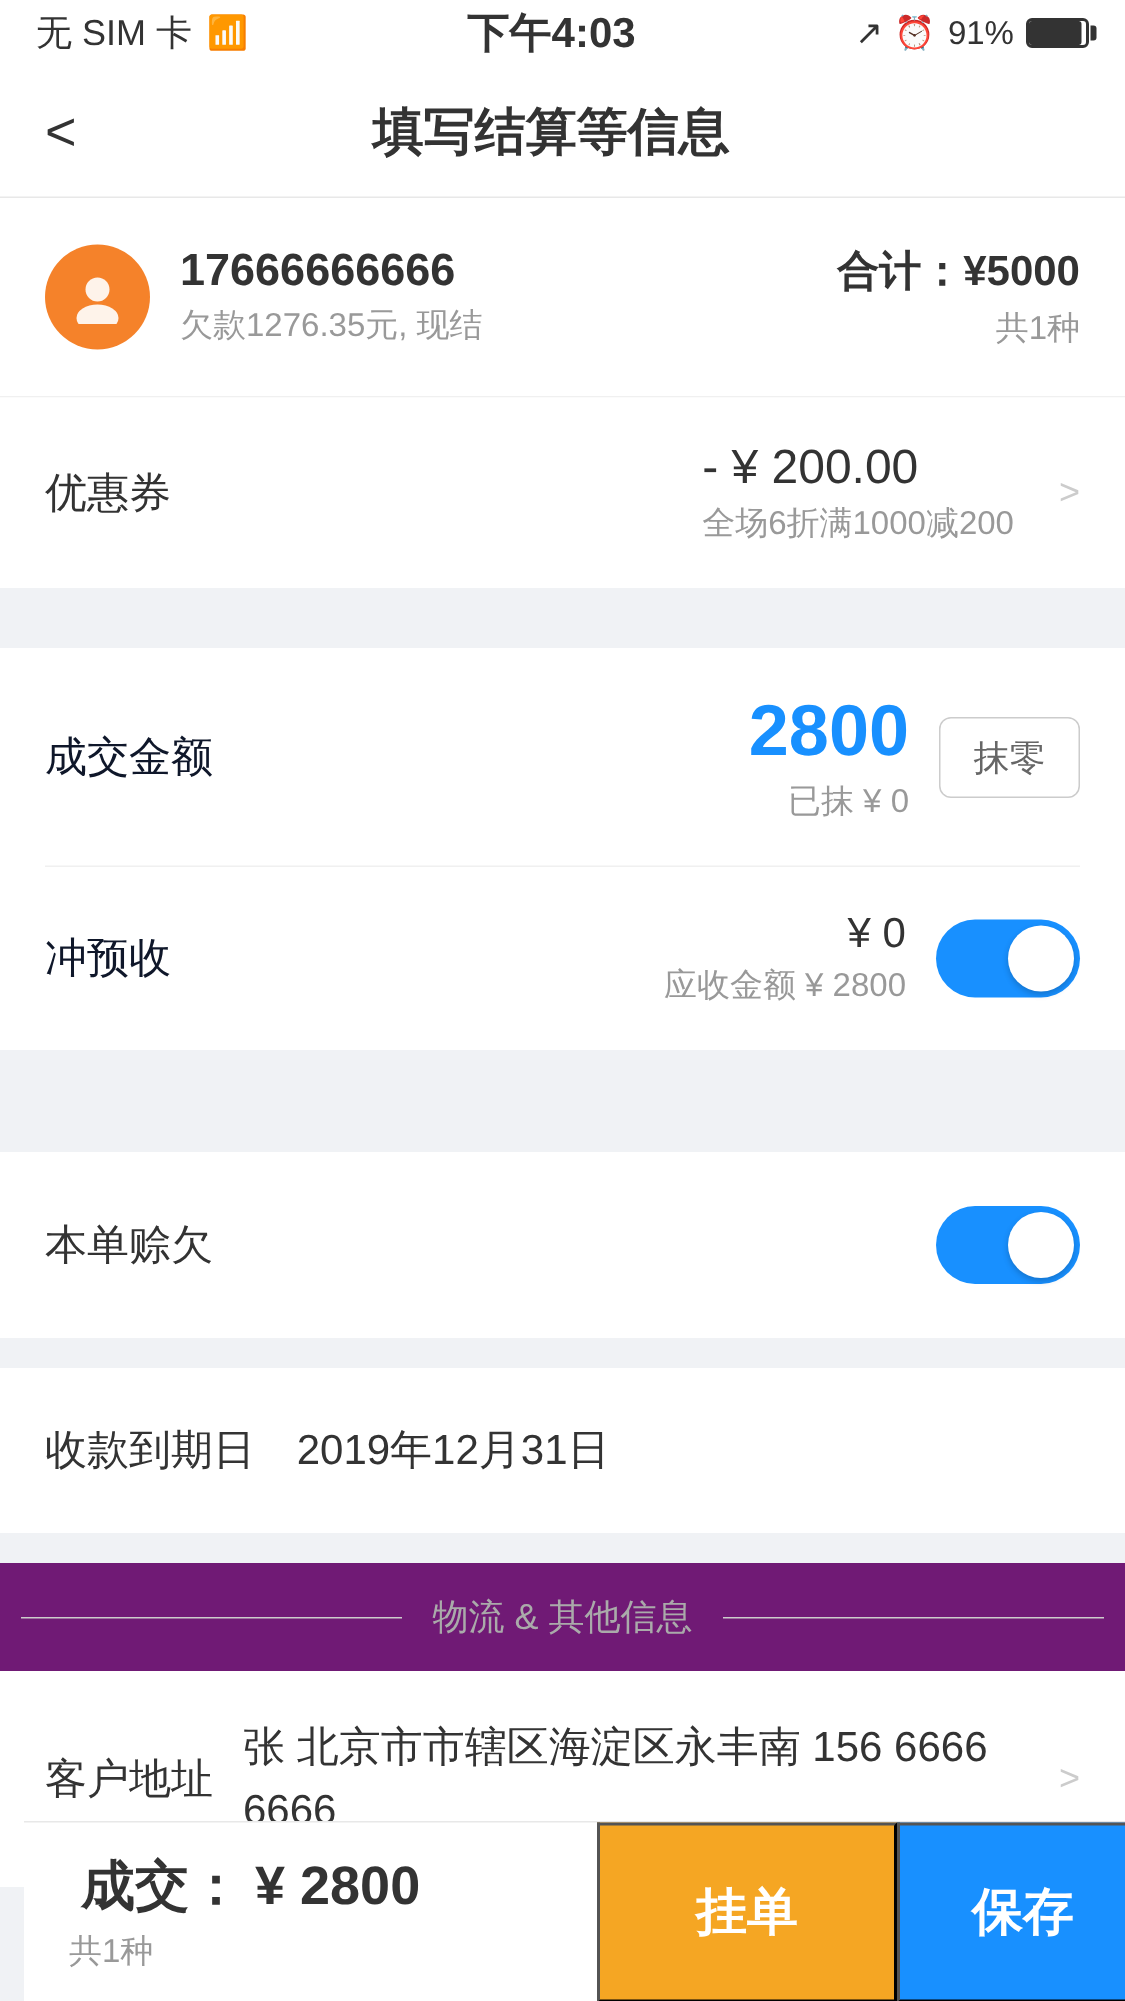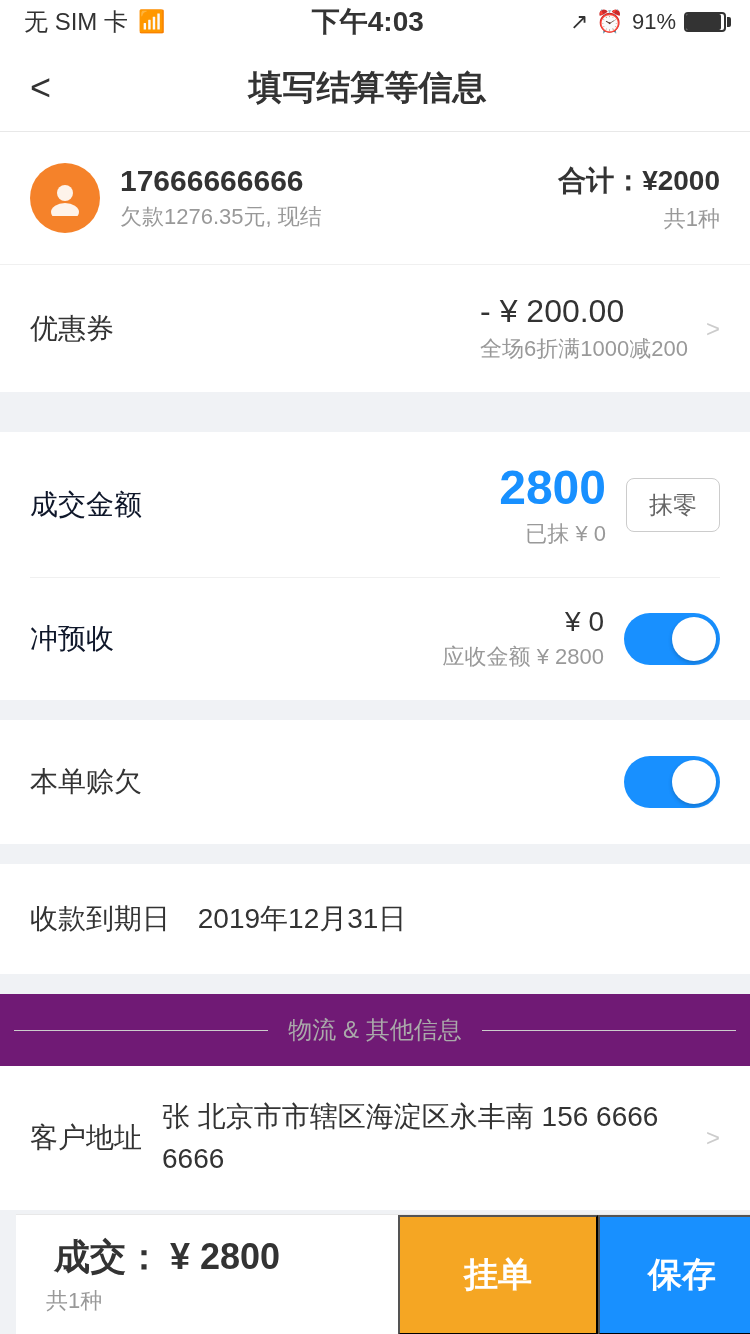--- a/index.html
+++ b/index.html
@@ -290,7 +290,7 @@
         </div>
       </div>
       <div class="customer-right">
-        <div class="total-amount">合计：¥2000</div>
+        <div class="total-amount">合计：¥5000</div>
         <div class="total-count">共1种</div>
       </div>
     </div>

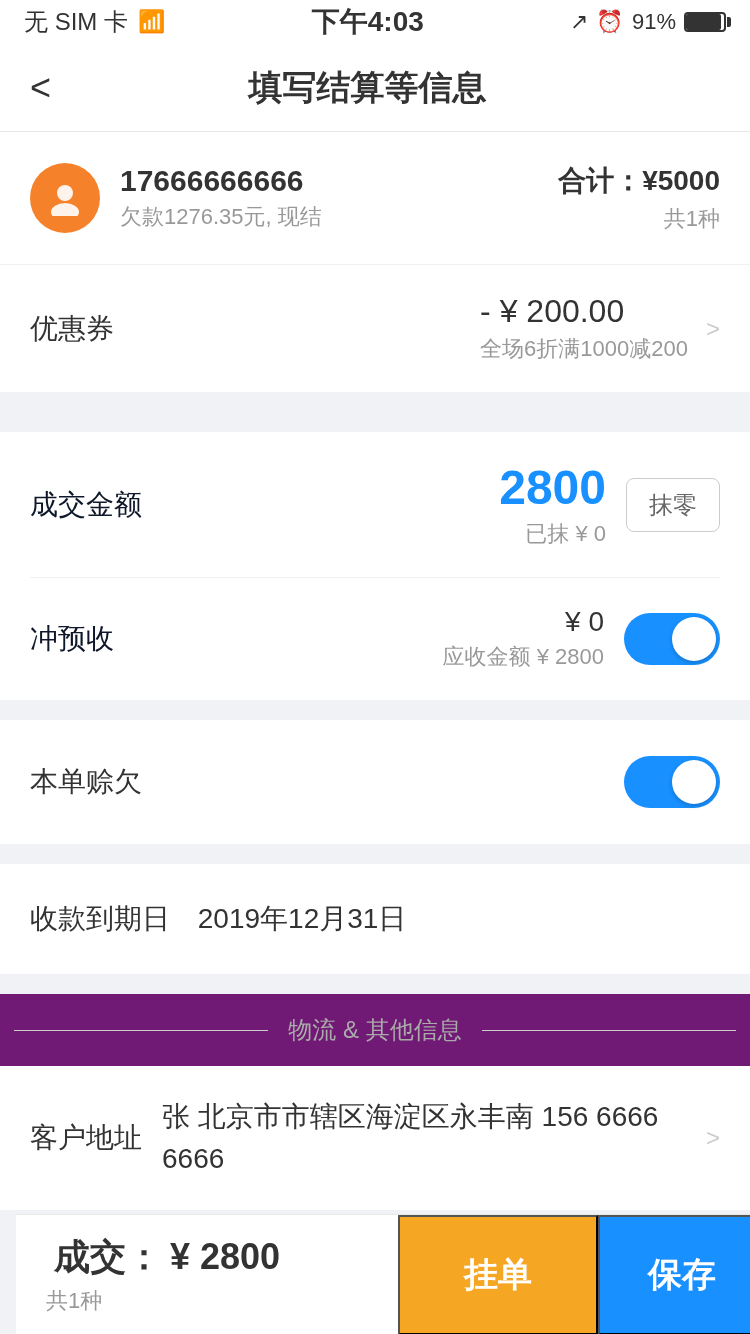--- a/index.html
+++ b/index.html
@@ -102,7 +102,7 @@
       border-bottom: none;
     }
     .coupon-label { font-size: 28px; color: #333; }
-    .coupon-right { display: flex; align-items: center; gap: 10px; }
+    .coupon-right { display: flex; align-items: center; gap: 22px; }
     .coupon-discount { font-size: 32px; color: #333; font-weight: 500; }
     .coupon-detail { font-size: 22px; color: #999; margin-top: 4px; text-align: right; }
     .chevron-right { font-size: 24px; color: #ccc; margin-left: 8px; }

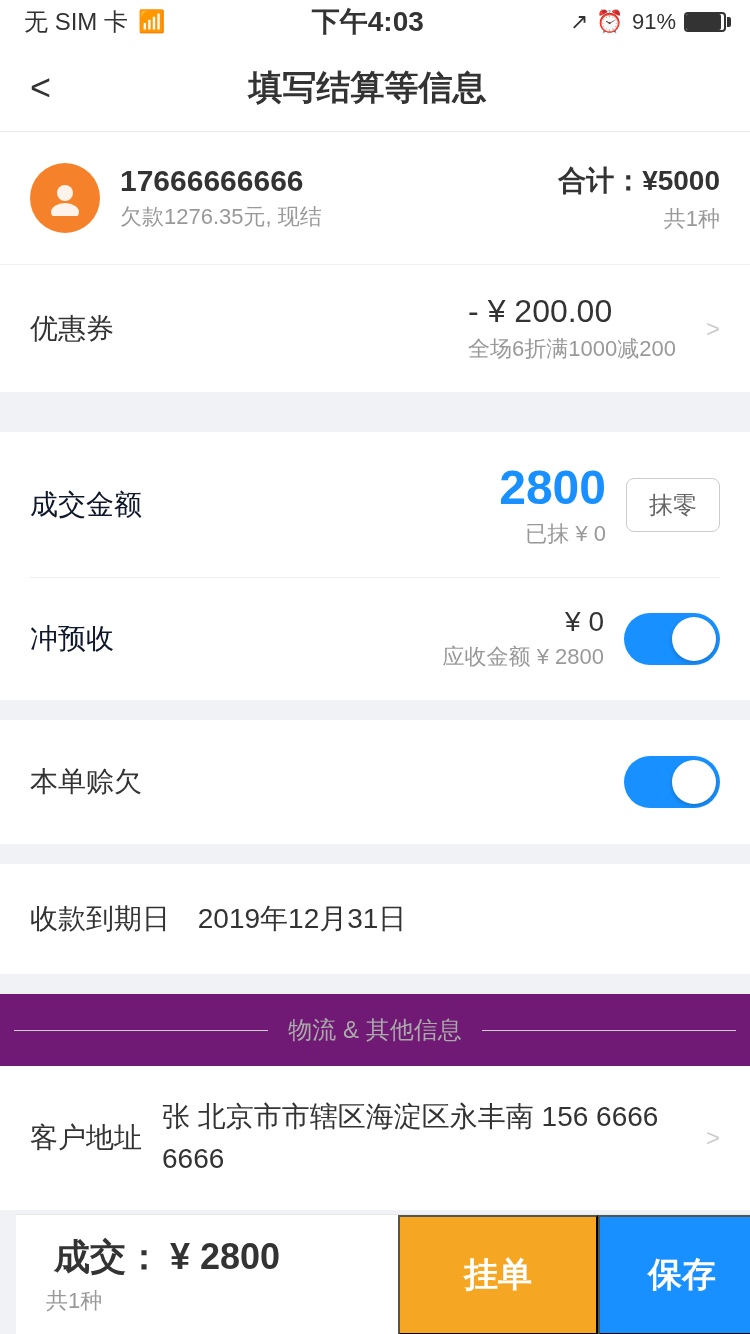--- a/index.html
+++ b/index.html
@@ -170,6 +170,7 @@
       align-items: center;
       justify-content: space-between;
       padding: 36px 0;
+      margin-top: 48px;
     }
     .debt-label { font-size: 28px; color: #333; }
 

